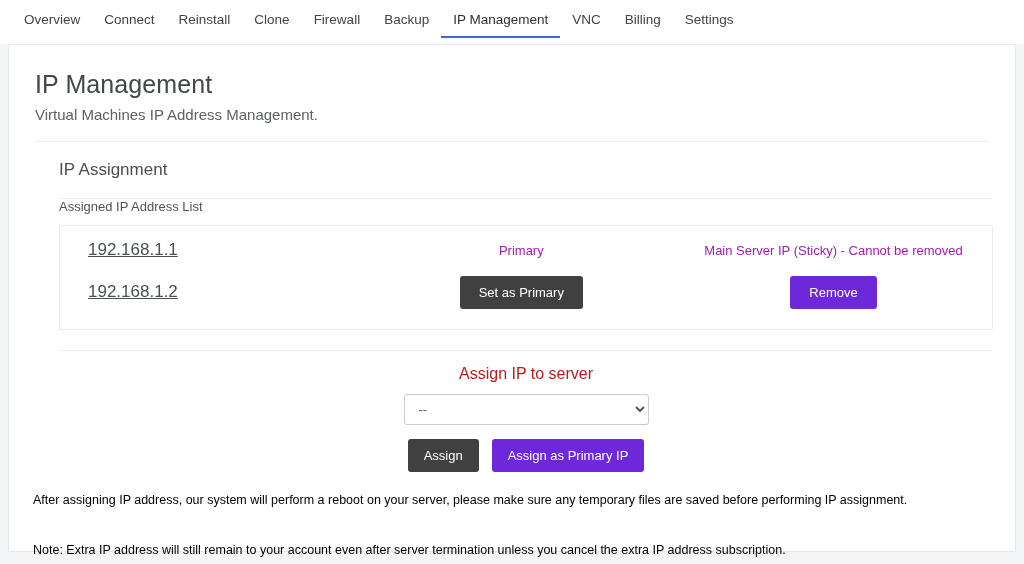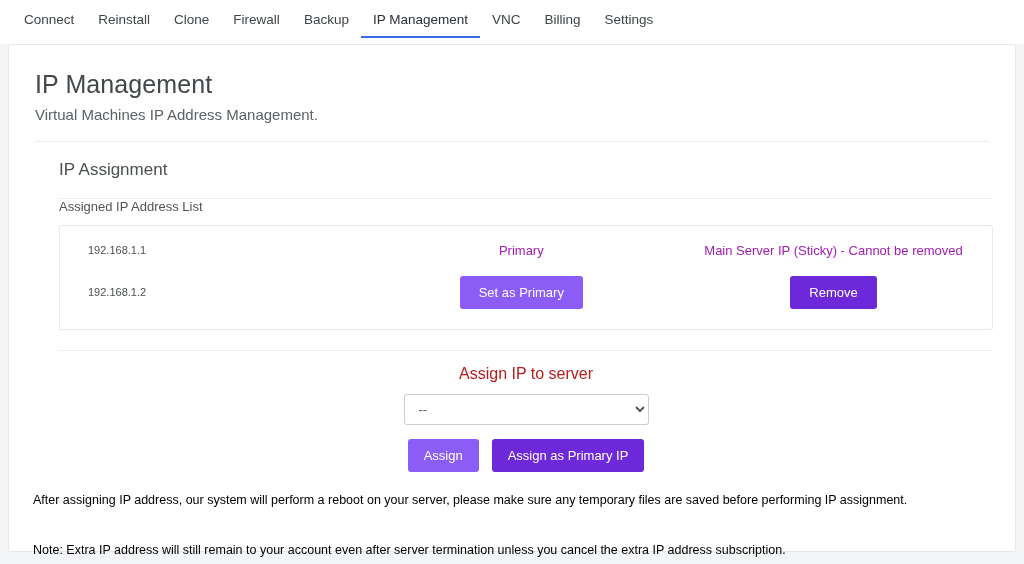--- a/index.html
+++ b/index.html
@@ -204,6 +204,7 @@
 <body>
 
 <div class="topnav">
+  <div class="nav-item">Overview</div>
   <div class="nav-item">Connect</div>
   <div class="nav-item">Reinstall</div>
   <div class="nav-item">Clone</div>

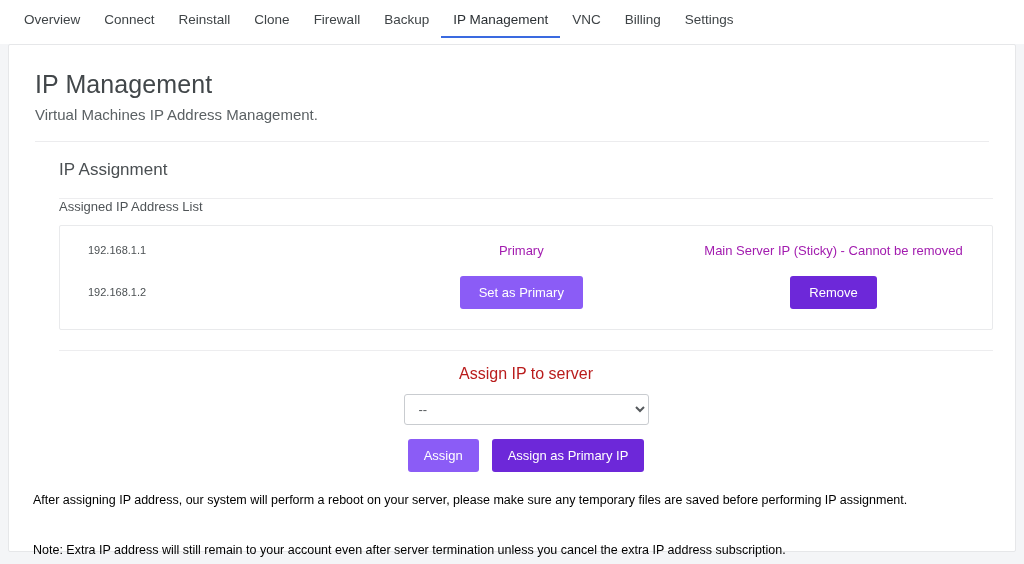--- a/index.html
+++ b/index.html
@@ -134,7 +134,7 @@
     height: 28px;
   }
   .ip-row.second { margin-top: 12px; height: 32px; }
-  .col-ip   { width: 33%; padding-left: 28px; font-size: 11px; color: #4b5053; }
+  .col-ip   { width: 33%; padding-left: 28px; font-size: 17px; color: #4b5053; text-decoration: underline; }
   .col-mid  { width: 33%; display: flex; justify-content: center; }
   .col-end  { width: 34%; display: flex; justify-content: center; }
   .col-mid .txt, .col-end .txt { font-size: 13px; color: #a21caf; }

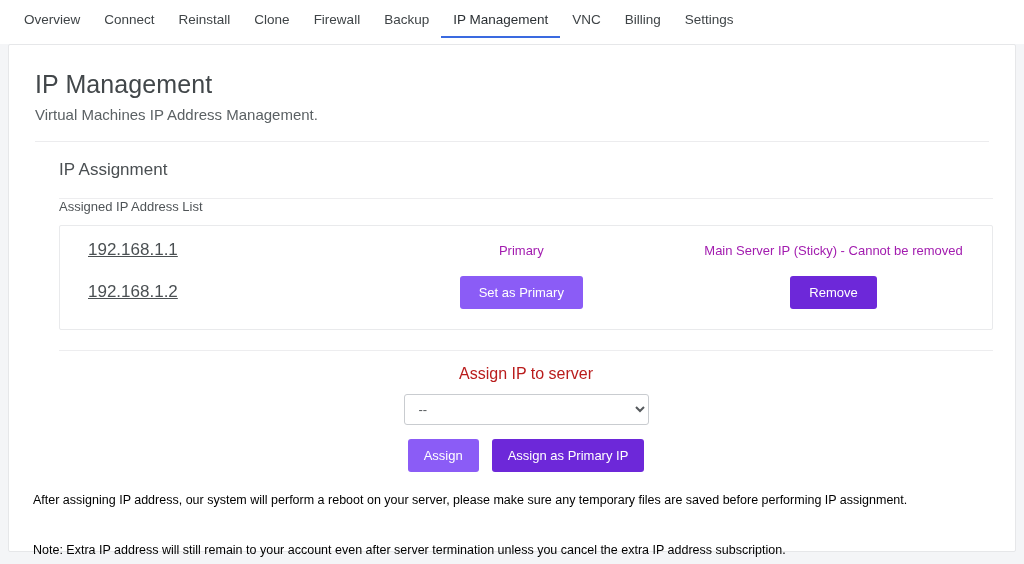--- a/index.html
+++ b/index.html
@@ -150,7 +150,7 @@
     line-height: 1;
     white-space: nowrap;
   }
-  .btn-blue { background: #8b5cf6; }
+  .btn-blue { background: #404040; }
   .btn-red  { background: #6d28d9; }
   .btn-lg   { padding: 10px 19px; }
   .btn-sm   { padding: 10px 16px; }

